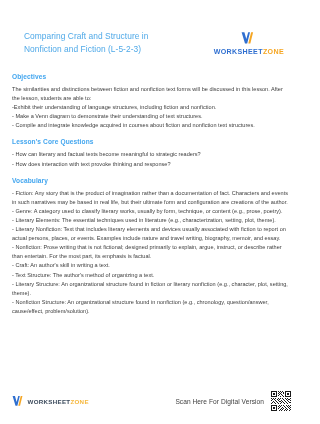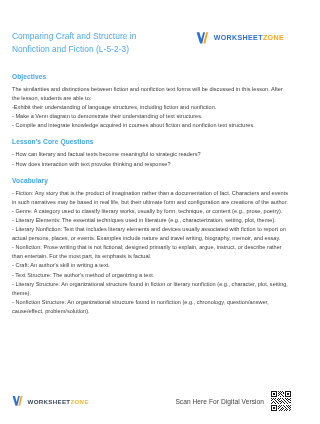--- a/index.html
+++ b/index.html
@@ -29,6 +29,7 @@
     justify-content: space-between;
     padding: 30px 10px 0 12px;
     min-height: 34px;
+    margin-left: 12px;
   }
   .doc-title {
     color: #4fa9e8;

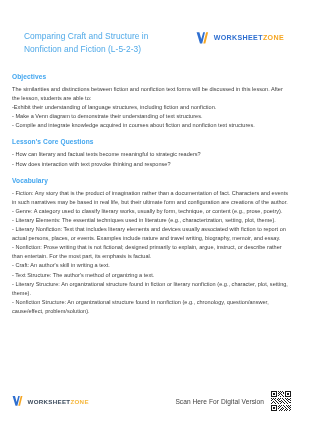--- a/index.html
+++ b/index.html
@@ -45,6 +45,7 @@
     gap: 3px;
     margin-top: 1px;
     padding-right: 6px;
+    flex-direction: column;
   }
   .logo-mark {
     position: relative;

